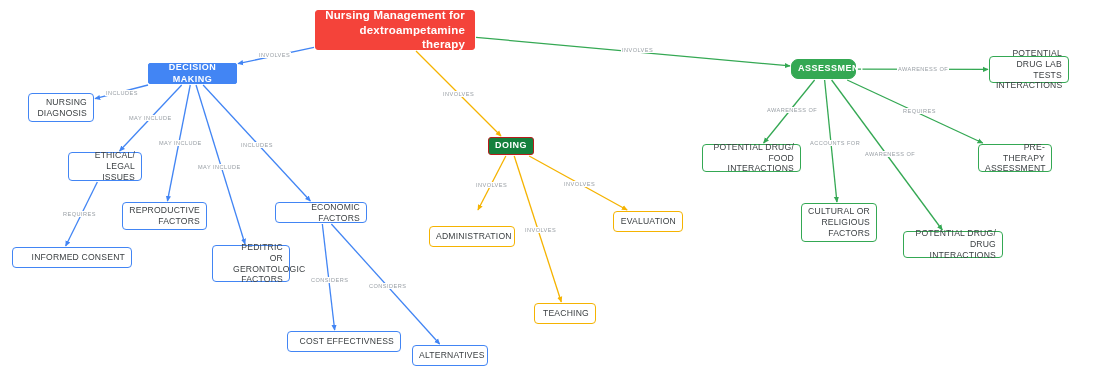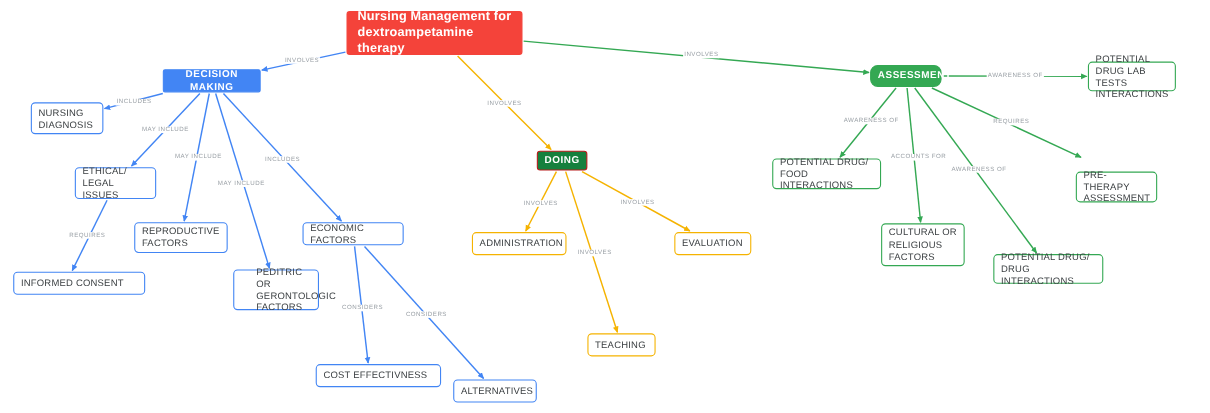--- a/index.html
+++ b/index.html
@@ -27,6 +27,7 @@
     padding:3px 6px;
     line-height:1.25;
     letter-spacing:.2px;
+    text-align:right;
   }
   .node .txt{display:block;width:100%;white-space:pre-line;}
 

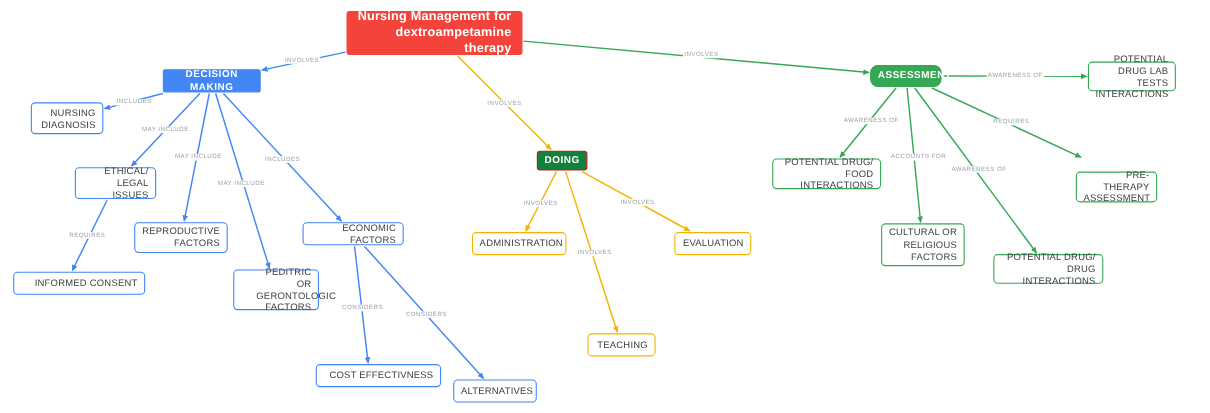--- a/index.html
+++ b/index.html
@@ -156,7 +156,7 @@
         <span class="txt">POTENTIAL DRUG/
 FOOD INTERACTIONS</span>
       </div>
-      <div class="node leaf green" style="left: 978px; top: 156px; width: 74px; height: 28px;">
+      <div class="node leaf green" style="left: 978px; top: 144px; width: 74px; height: 28px;">
         <span class="txt">PRE-THERAPY
 ASSESSMENT</span>
       </div>

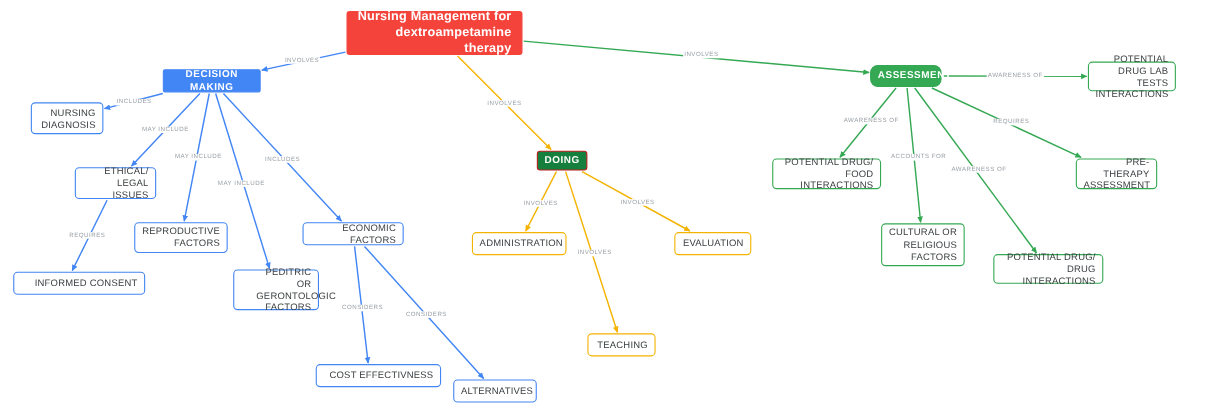--- a/index.html
+++ b/index.html
@@ -139,7 +139,7 @@
       <div class="node leaf blue" style="left: 412px; top: 345px; width: 76px; height: 21px;">
         <span class="txt">ALTERNATIVES</span>
       </div>
-      <div class="node leaf yellow" style="left: 429px; top: 211px; width: 86px; height: 21px;">
+      <div class="node leaf yellow" style="left: 429px; top: 226px; width: 86px; height: 21px;">
         <span class="txt">ADMINISTRATION</span>
       </div>
       <div class="node leaf yellow" style="left: 534px; top: 303px; width: 62px; height: 21px;">

